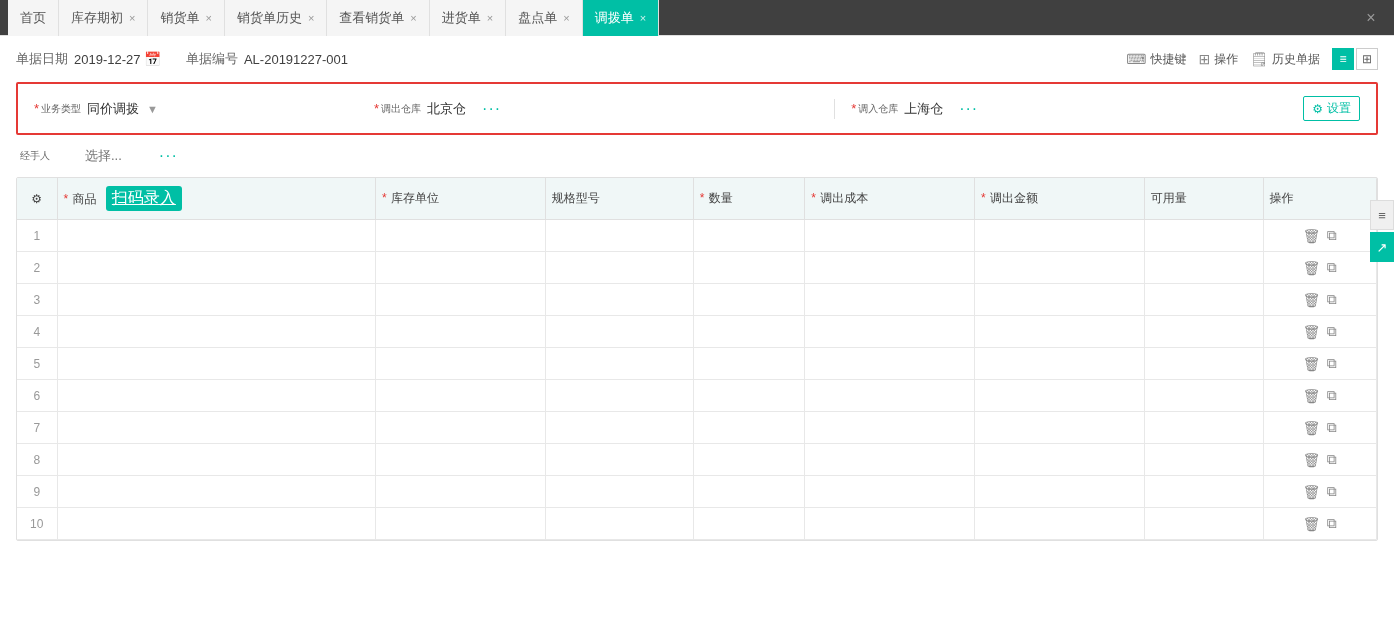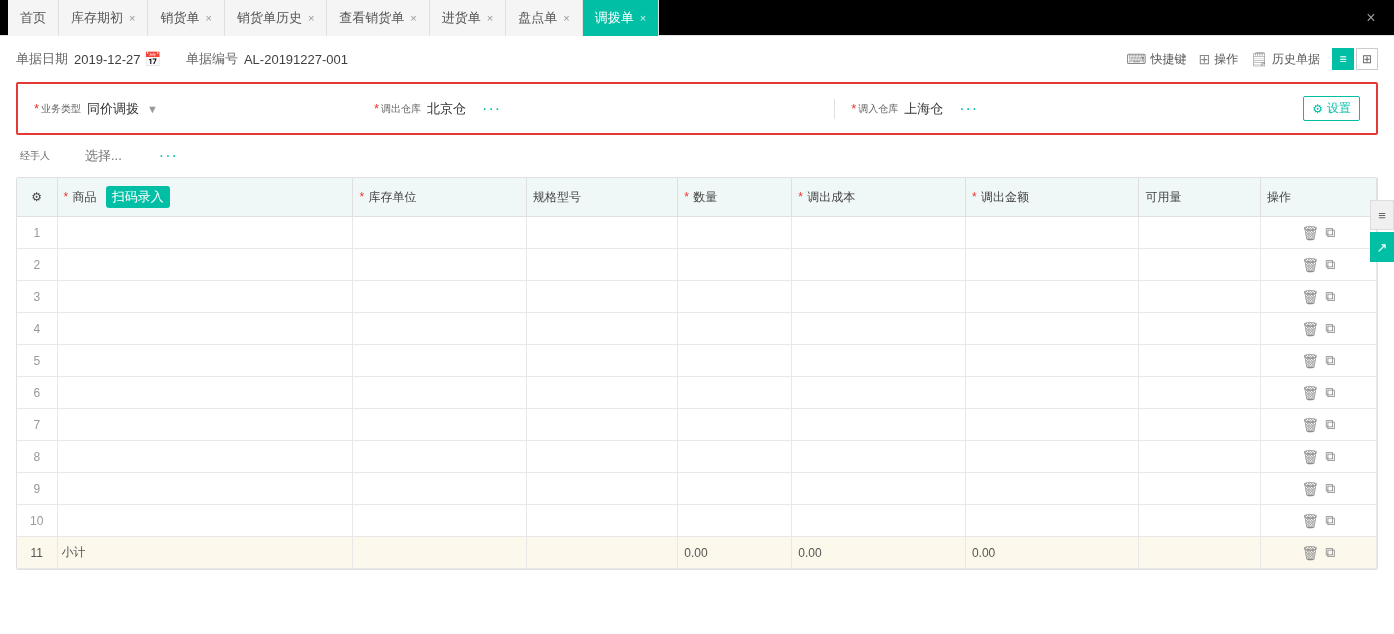--- a/index.html
+++ b/index.html
@@ -10,7 +10,7 @@
       display: flex;
       align-items: center;
       border-bottom: 1px solid #e0e0e0;
-      background: #000000;
+      background: #404040;
       height: 36px;
       padding: 0 8px;
       position: relative;

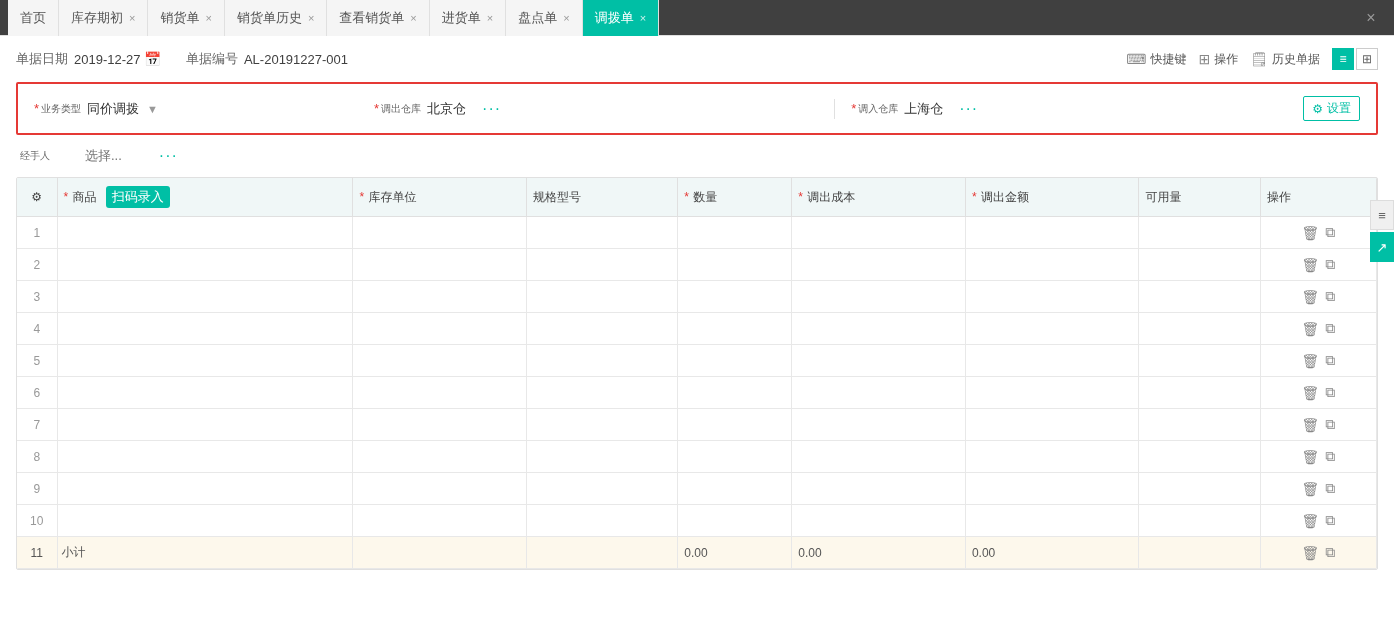--- a/index.html
+++ b/index.html
@@ -276,9 +276,10 @@
       border: none;
       border-radius: 3px;
       padding: 2px 6px;
-      font-size: 13px;
+      font-size: 16px;
       cursor: pointer;
       margin-left: 6px;
+      text-decoration: underline;
     }
 
     

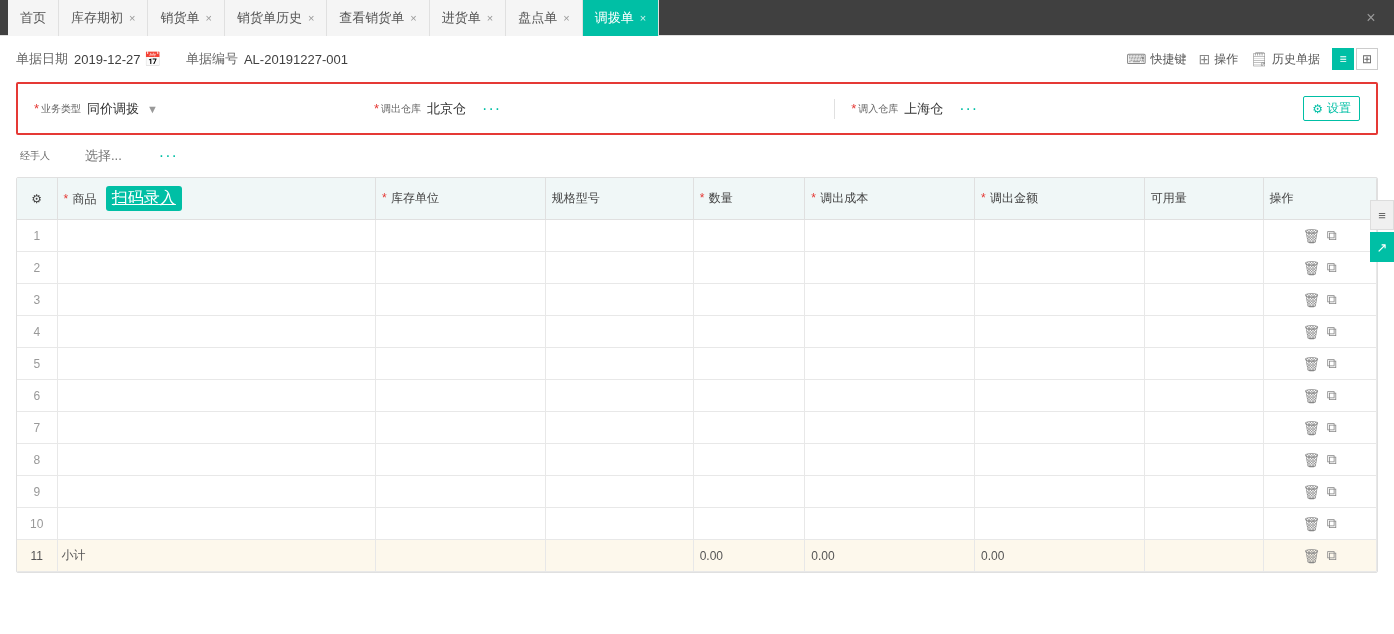--- a/index.html
+++ b/index.html
@@ -625,22 +625,6 @@
         </div>
       </td>
     </tr>
-            <tr class="subtotal-row">
-      <td class="row-num">11</td>
-      <td style="color:#555;padding-left:4px;">小计</td>
-      <td></td>
-      <td></td>
-      <td>0.00</td>
-      <td>0.00</td>
-      <td>0.00</td>
-      <td></td>
-      <td>
-        <div class="col-actions">
-          <span class="action-icon">🗑</span>
-          <span class="action-icon">⧉</span>
-        </div>
-      </td>
-    </tr>
           </tbody>
       </table>
     </div>

